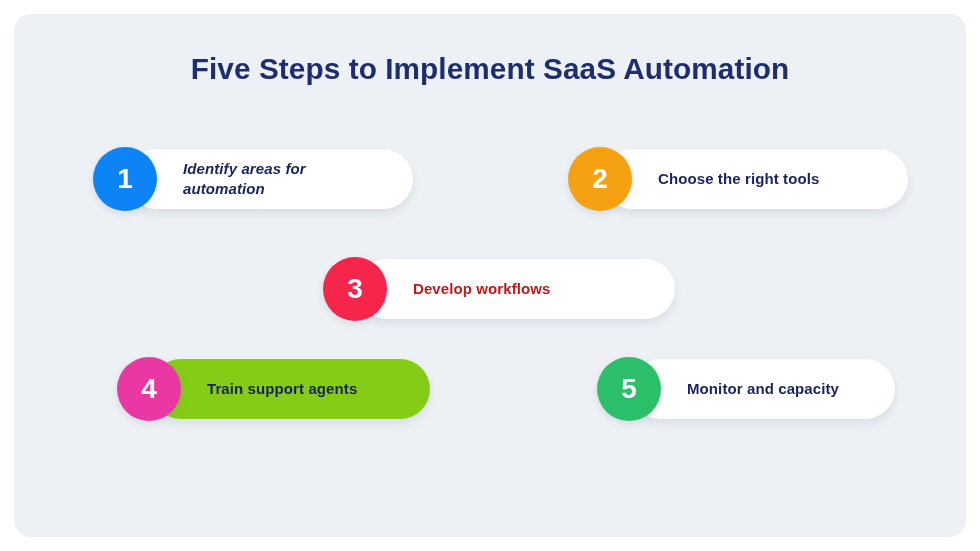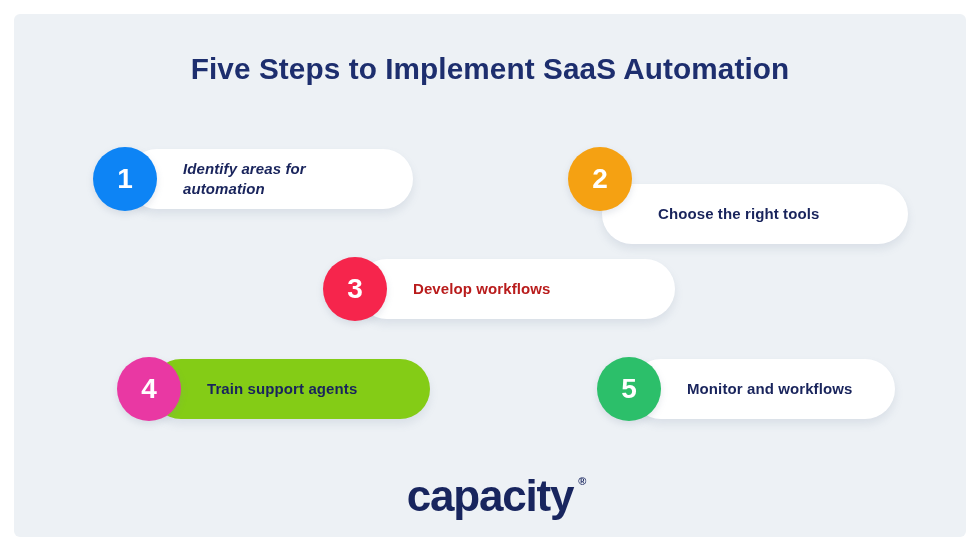--- a/index.html
+++ b/index.html
@@ -28,7 +28,7 @@
     width: 952px;
     height: 523px;
     background: #edf1f5;
-    border-radius: 6px;
+    border-radius: 17px;
     overflow: hidden;
   }
 

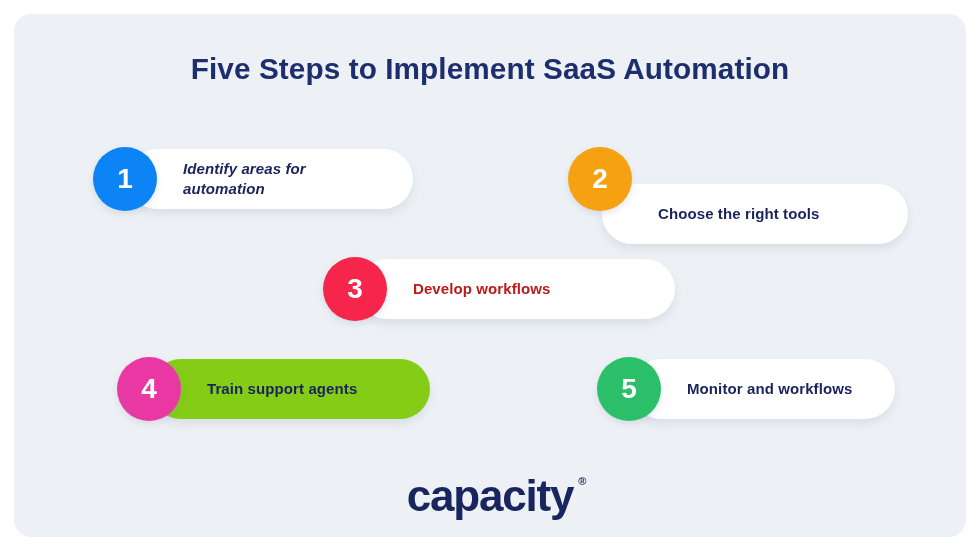--- a/index.html
+++ b/index.html
@@ -158,7 +158,7 @@
     </div>
 
     <div class="step" id="step-2">
-      <div class="pill" style="background: rgb(255, 255, 255); margin-top: 35px;">
+      <div class="pill" style="background: rgb(255, 255, 255);">
         <span class="label" style="color: rgb(25, 36, 92);">Choose the right tools</span>
       </div>
       <div class="badge" id="badge-2" style="background: rgb(245, 161, 18);">2</div>

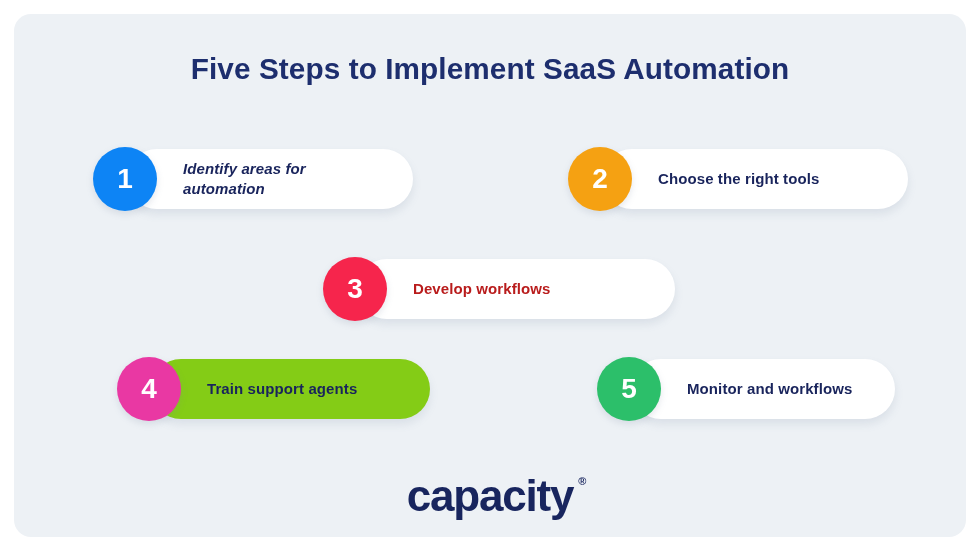--- a/index.html
+++ b/index.html
@@ -180,7 +180,7 @@
 
     <div class="step" id="step-5">
       <div class="pill" style="background: rgb(255, 255, 255);">
-        <span class="label" style="color: rgb(25, 36, 92);">Monitor and workflows</span>
+        <span class="label" style="color: rgb(25, 36, 92);">Monitor and capacity</span>
       </div>
       <div class="badge" id="badge-5" style="background: rgb(44, 191, 106);">5</div>
     </div>

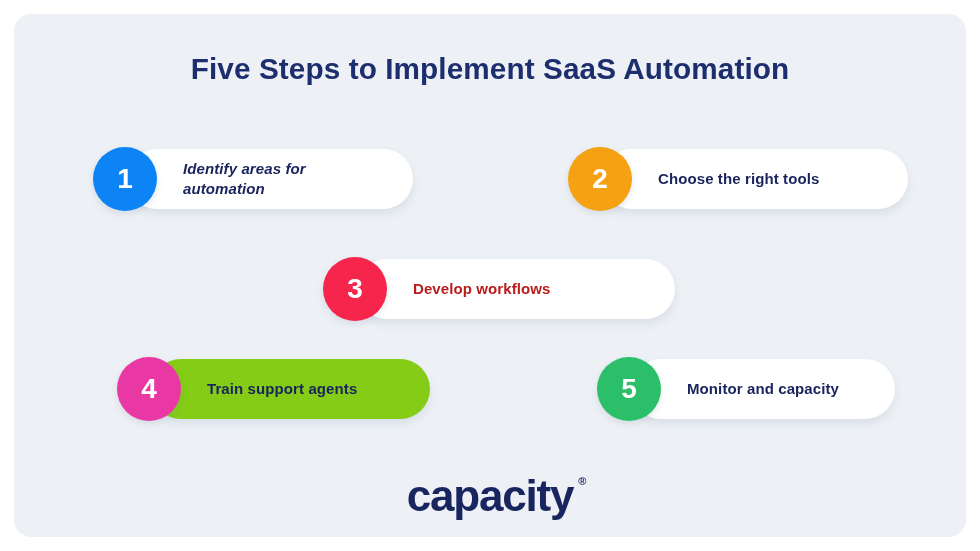--- a/index.html
+++ b/index.html
@@ -185,9 +185,6 @@
       <div class="badge" id="badge-5" style="background: rgb(44, 191, 106);">5</div>
     </div>
 
-    <div class="logo-wrap">
-      <span class="logo" style="color: rgb(24, 37, 94);"><span>capacity</span><span class="reg">®</span></span>
-    </div>
 
   </div>
 </div>

